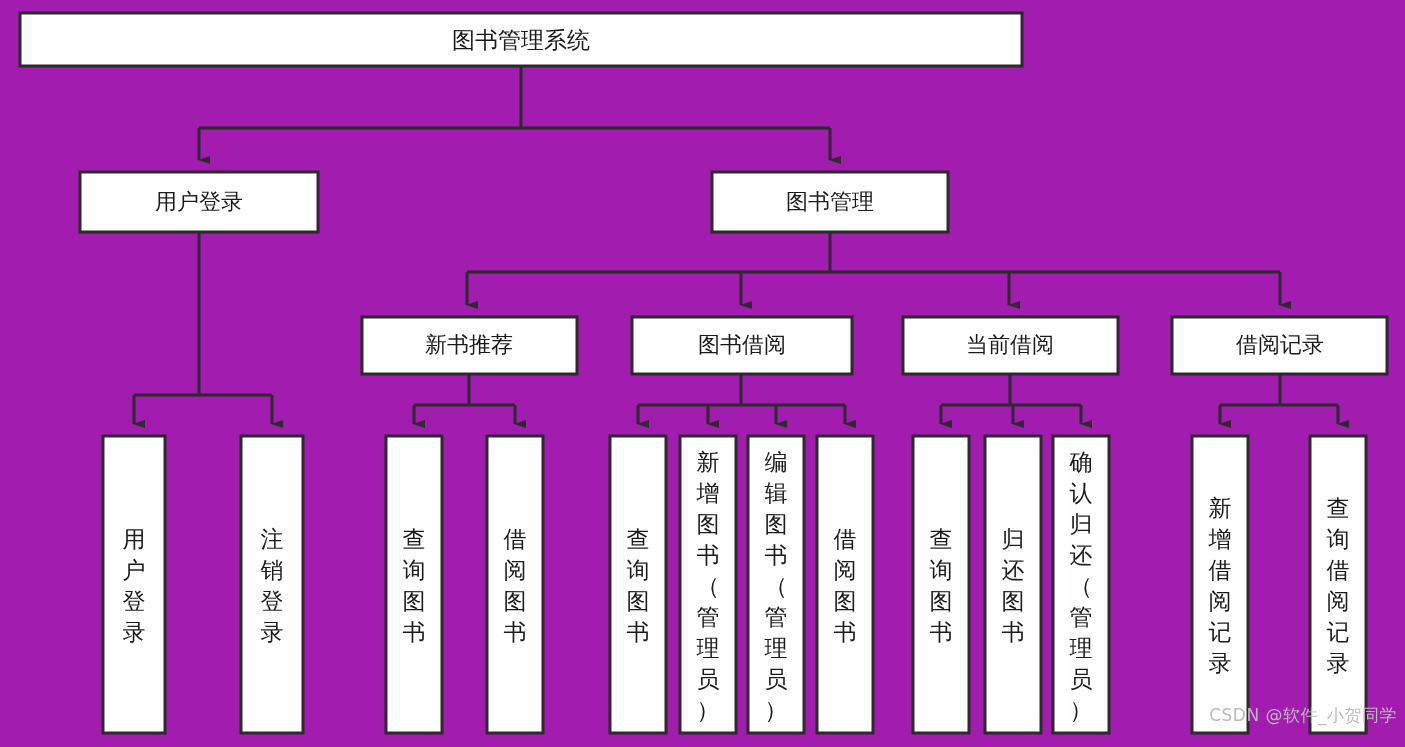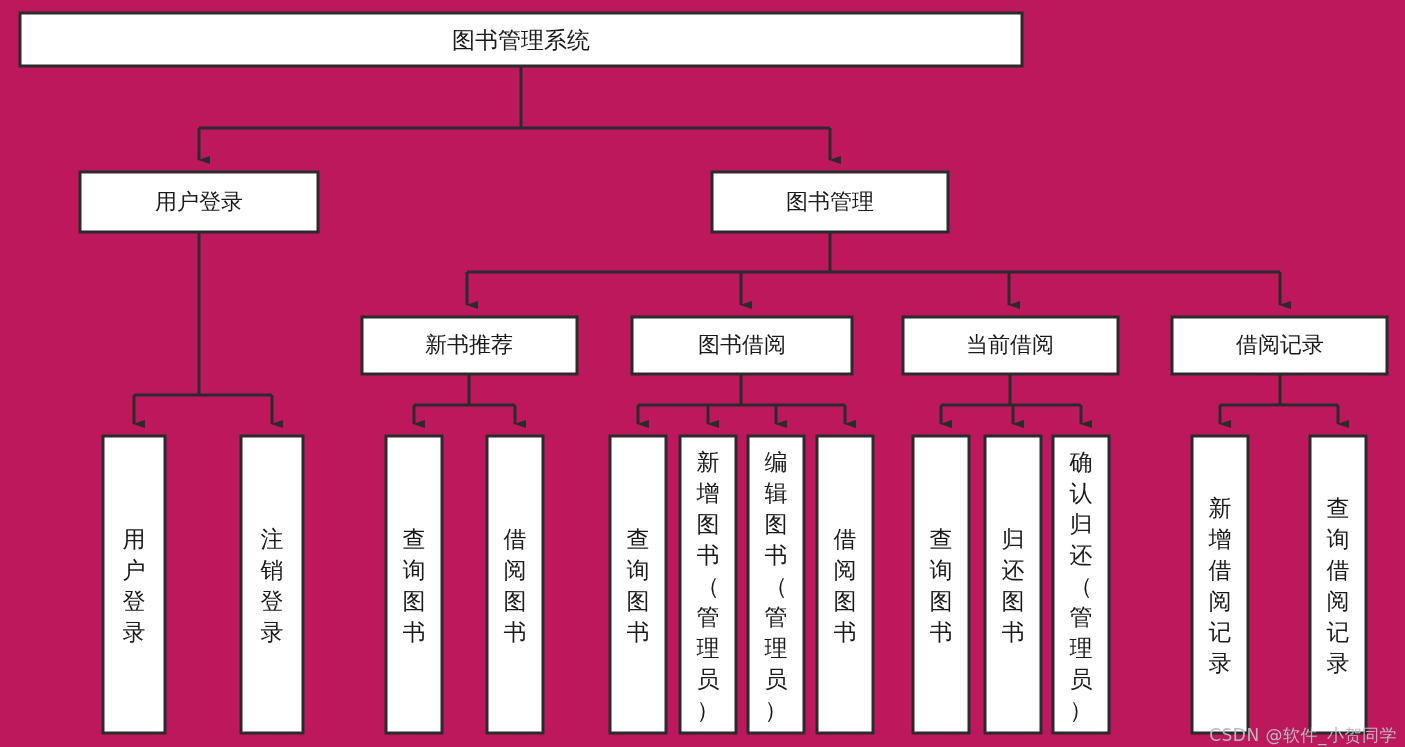--- a/index.html
+++ b/index.html
@@ -17,7 +17,7 @@
     position: relative;
     width: 1405px;
     height: 747px;
-    background: #be185d;
+    background: #a21caf;
   }
   svg#flowchart {
     position: absolute;

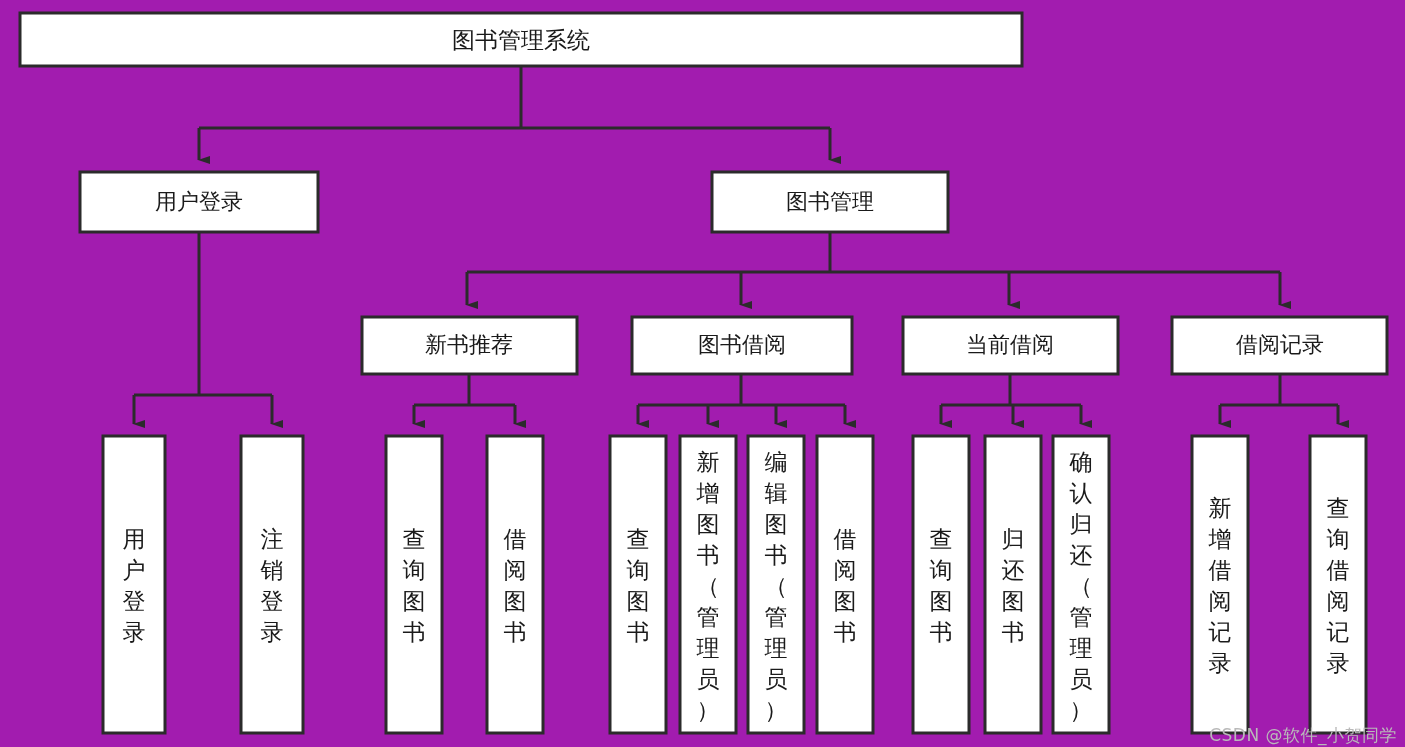--- a/index.html
+++ b/index.html
@@ -60,7 +60,7 @@
   .watermark {
     position: absolute;
     right: 8px;
-    bottom: 0;
+    bottom: 20px;
     font-family: "DejaVu Sans", "Liberation Sans", sans-serif;
     font-size: 17px;
     color: #b9b9b9;

